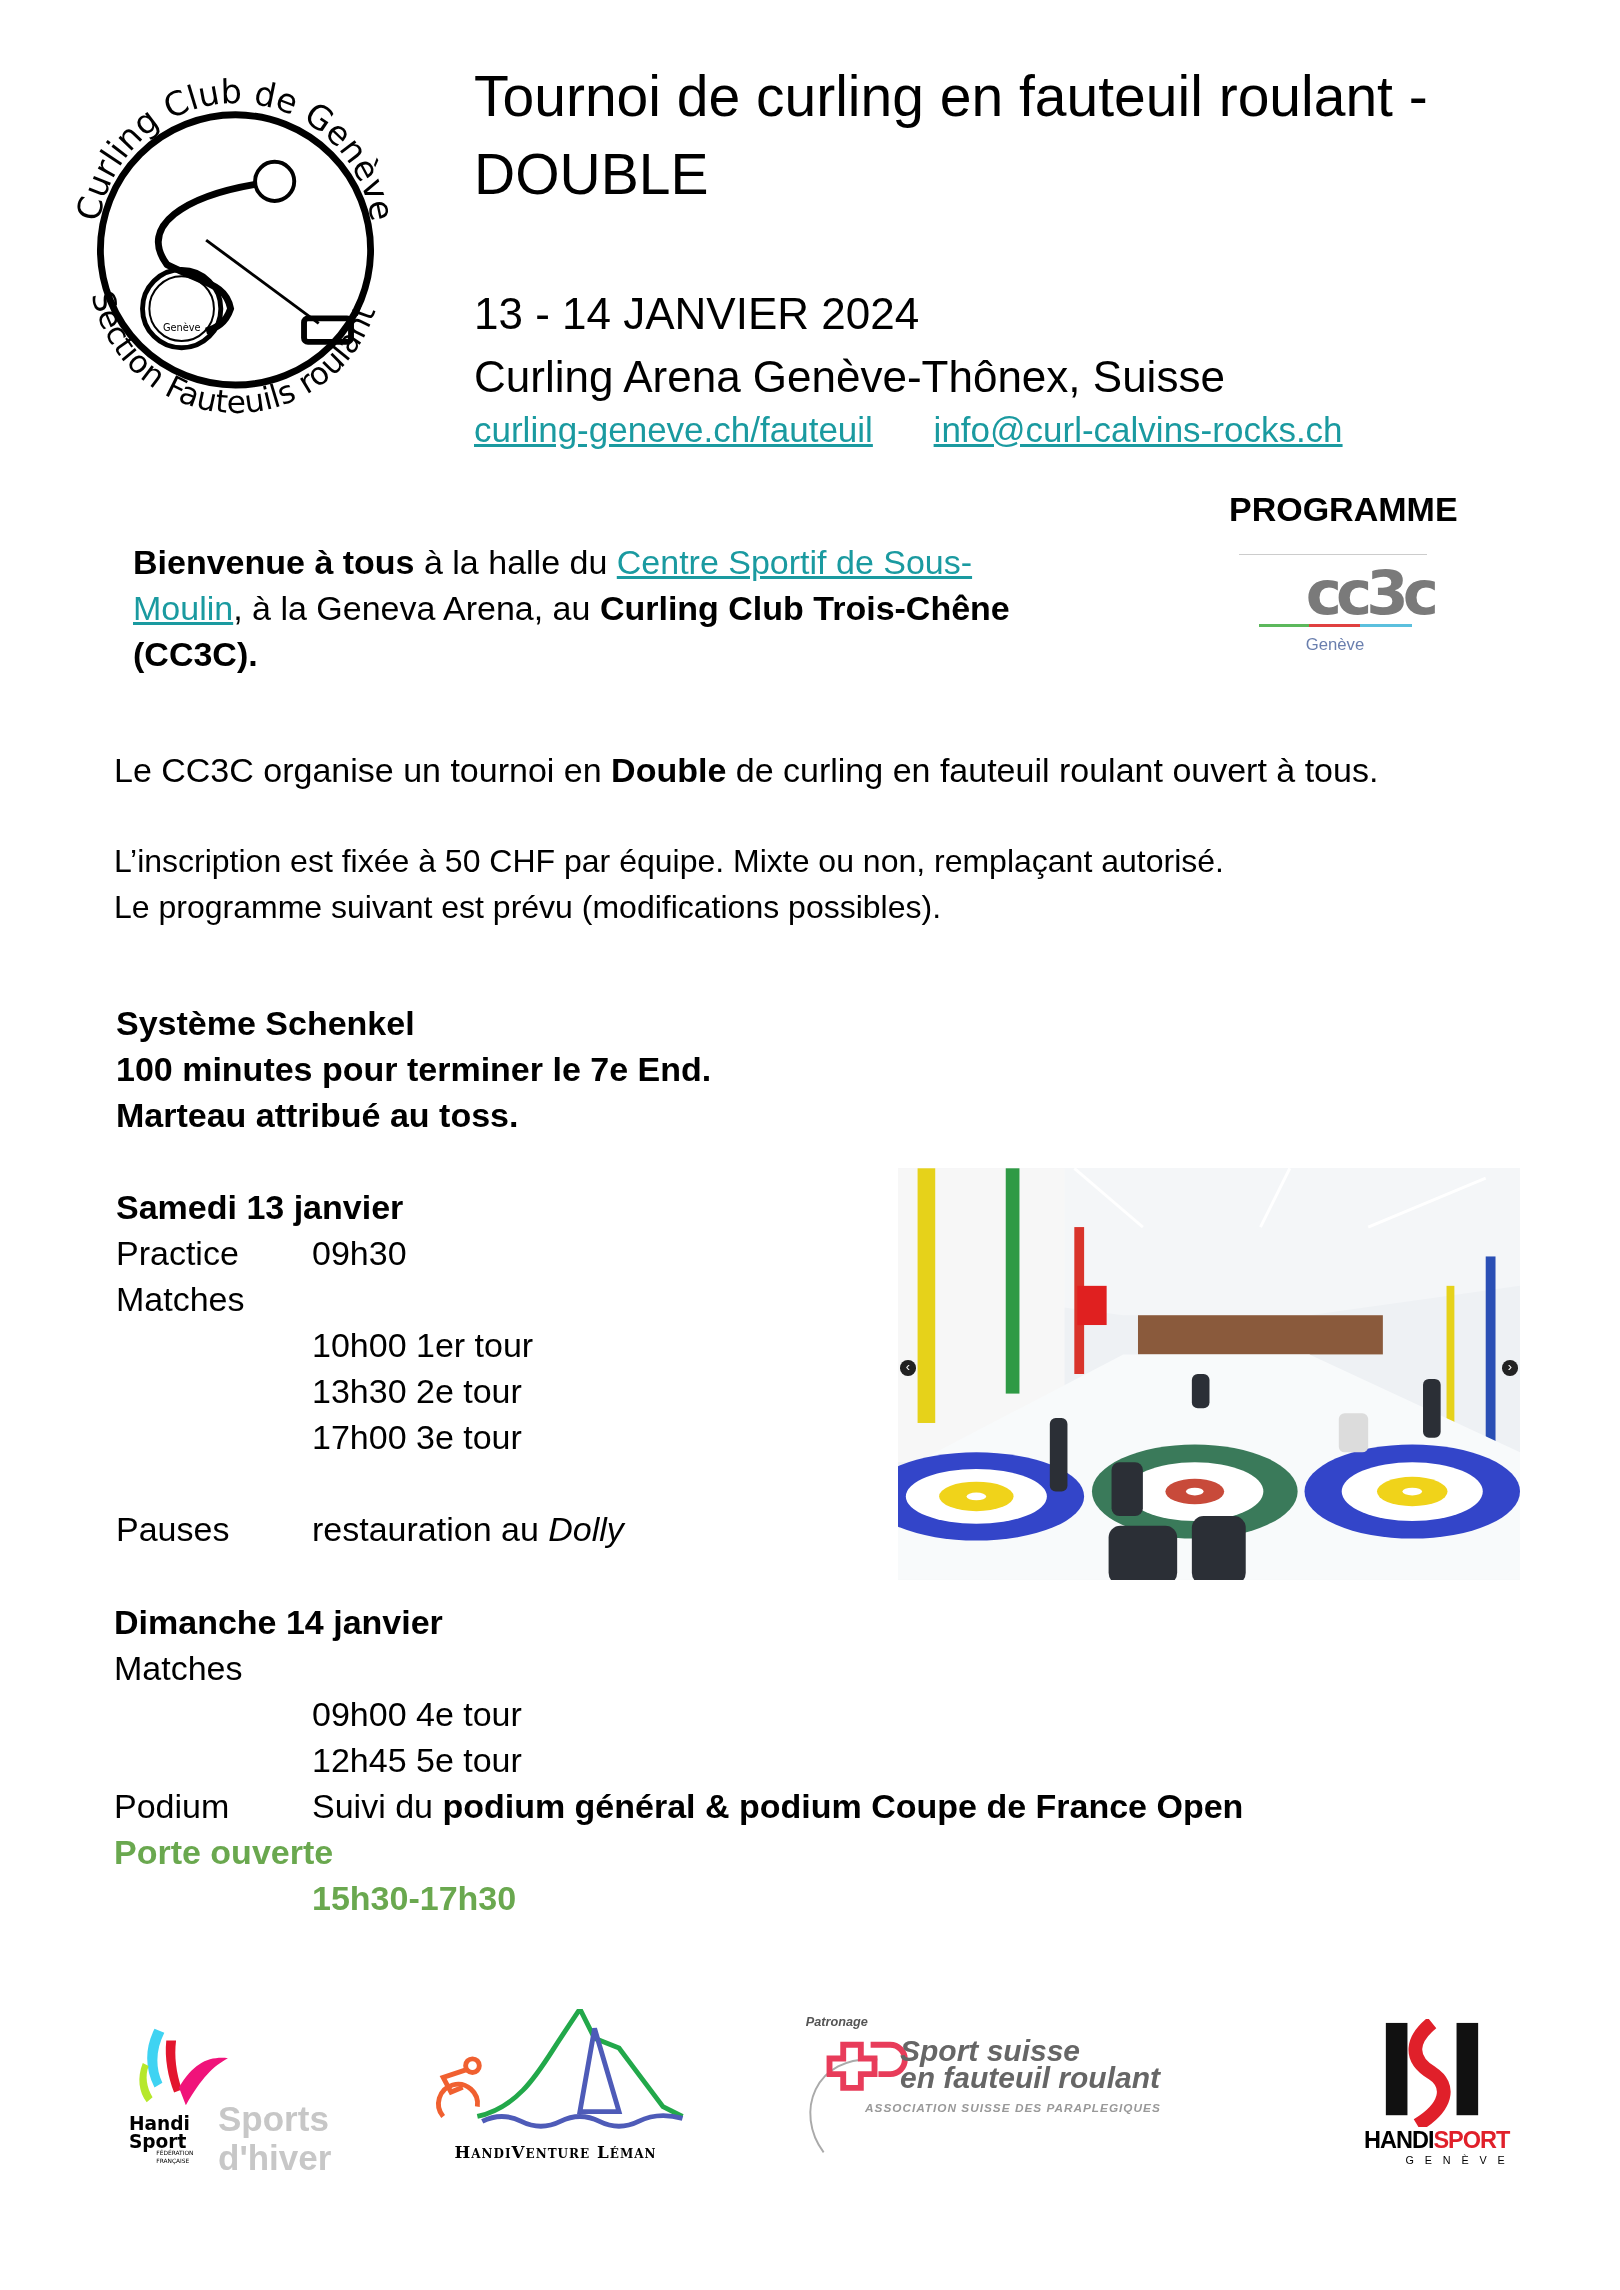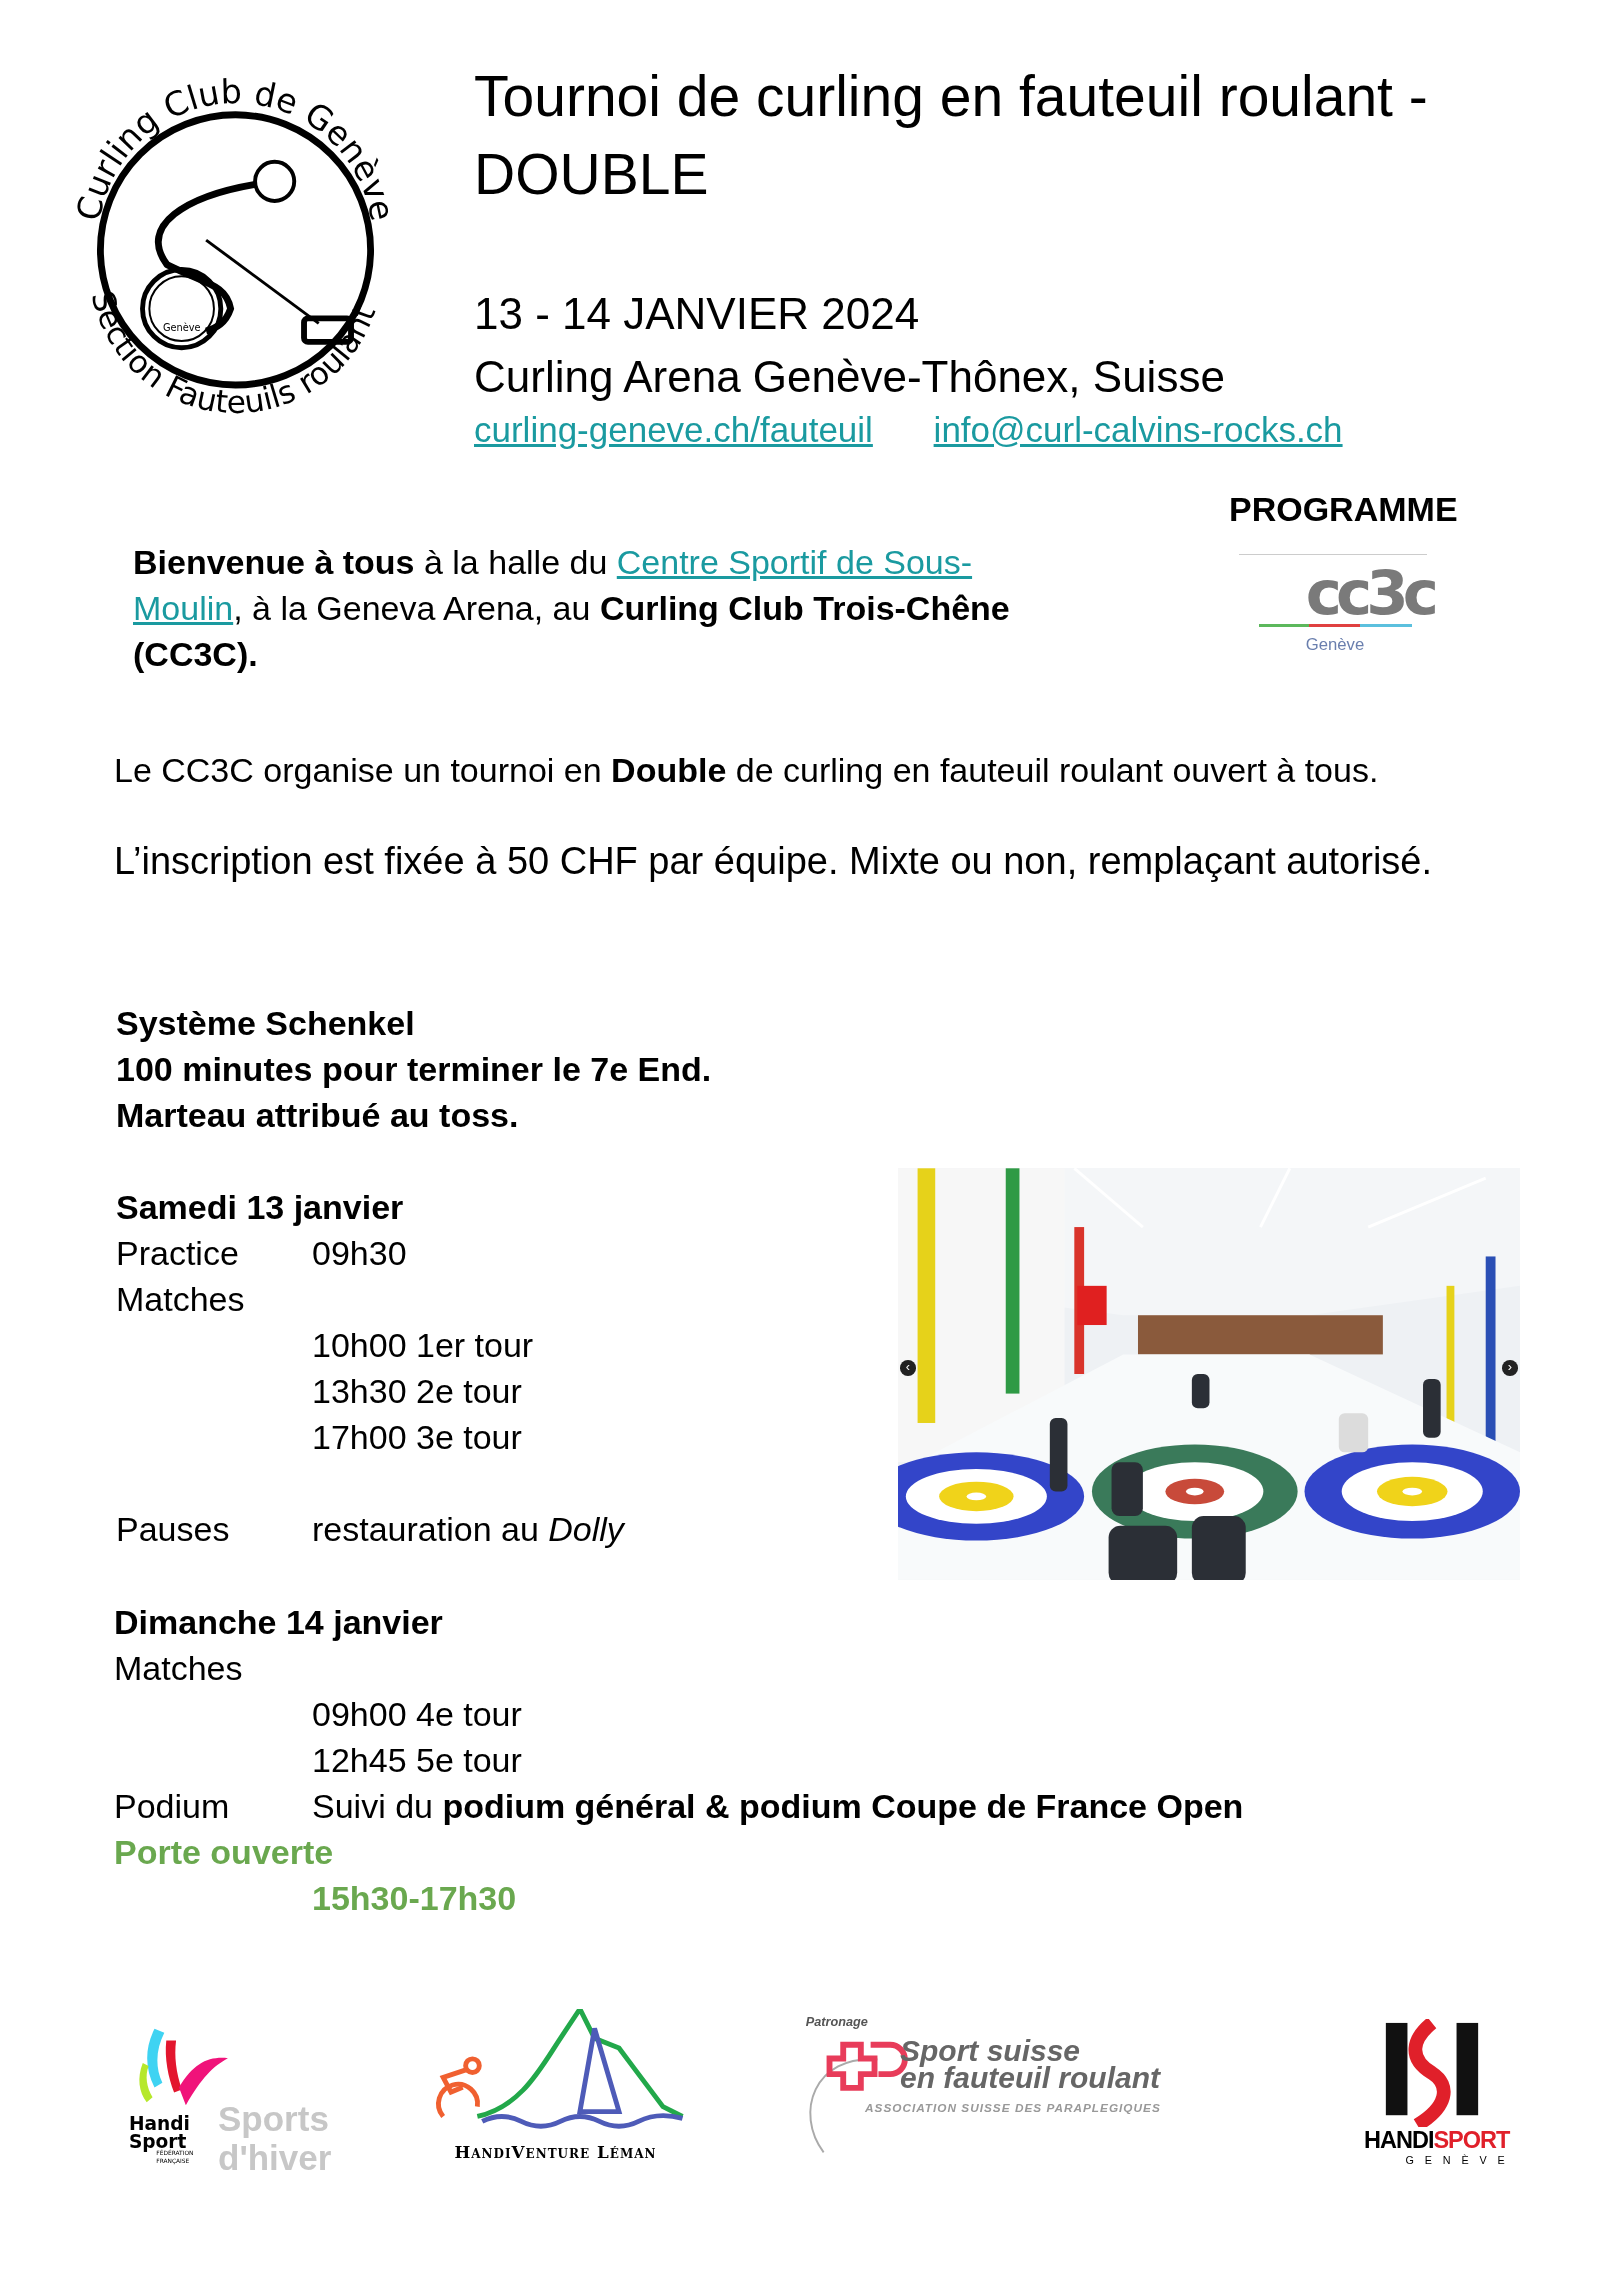--- a/index.html
+++ b/index.html
@@ -15,7 +15,7 @@
   .programme { left:1229px; top:490px; font-size:34px; font-weight:bold; }
   .welcome { left:133px; top:539px; width:882px; font-size:34px; line-height:46px; }
   .p1 { left:114px; top:747px; font-size:34px; line-height:46px; }
-  .p2 { left:114px; top:838px; font-size:38px; line-height:46px; }
+  .p2 { left:114px; top:838px; font-size:32px; line-height:46px; }
   .rules { left:116px; top:1000px; font-size:34px; line-height:46px; font-weight:bold; }
   .sched { left:116px; font-size:34px; line-height:46px; }
   .row { position:absolute; left:0; white-space:nowrap; }

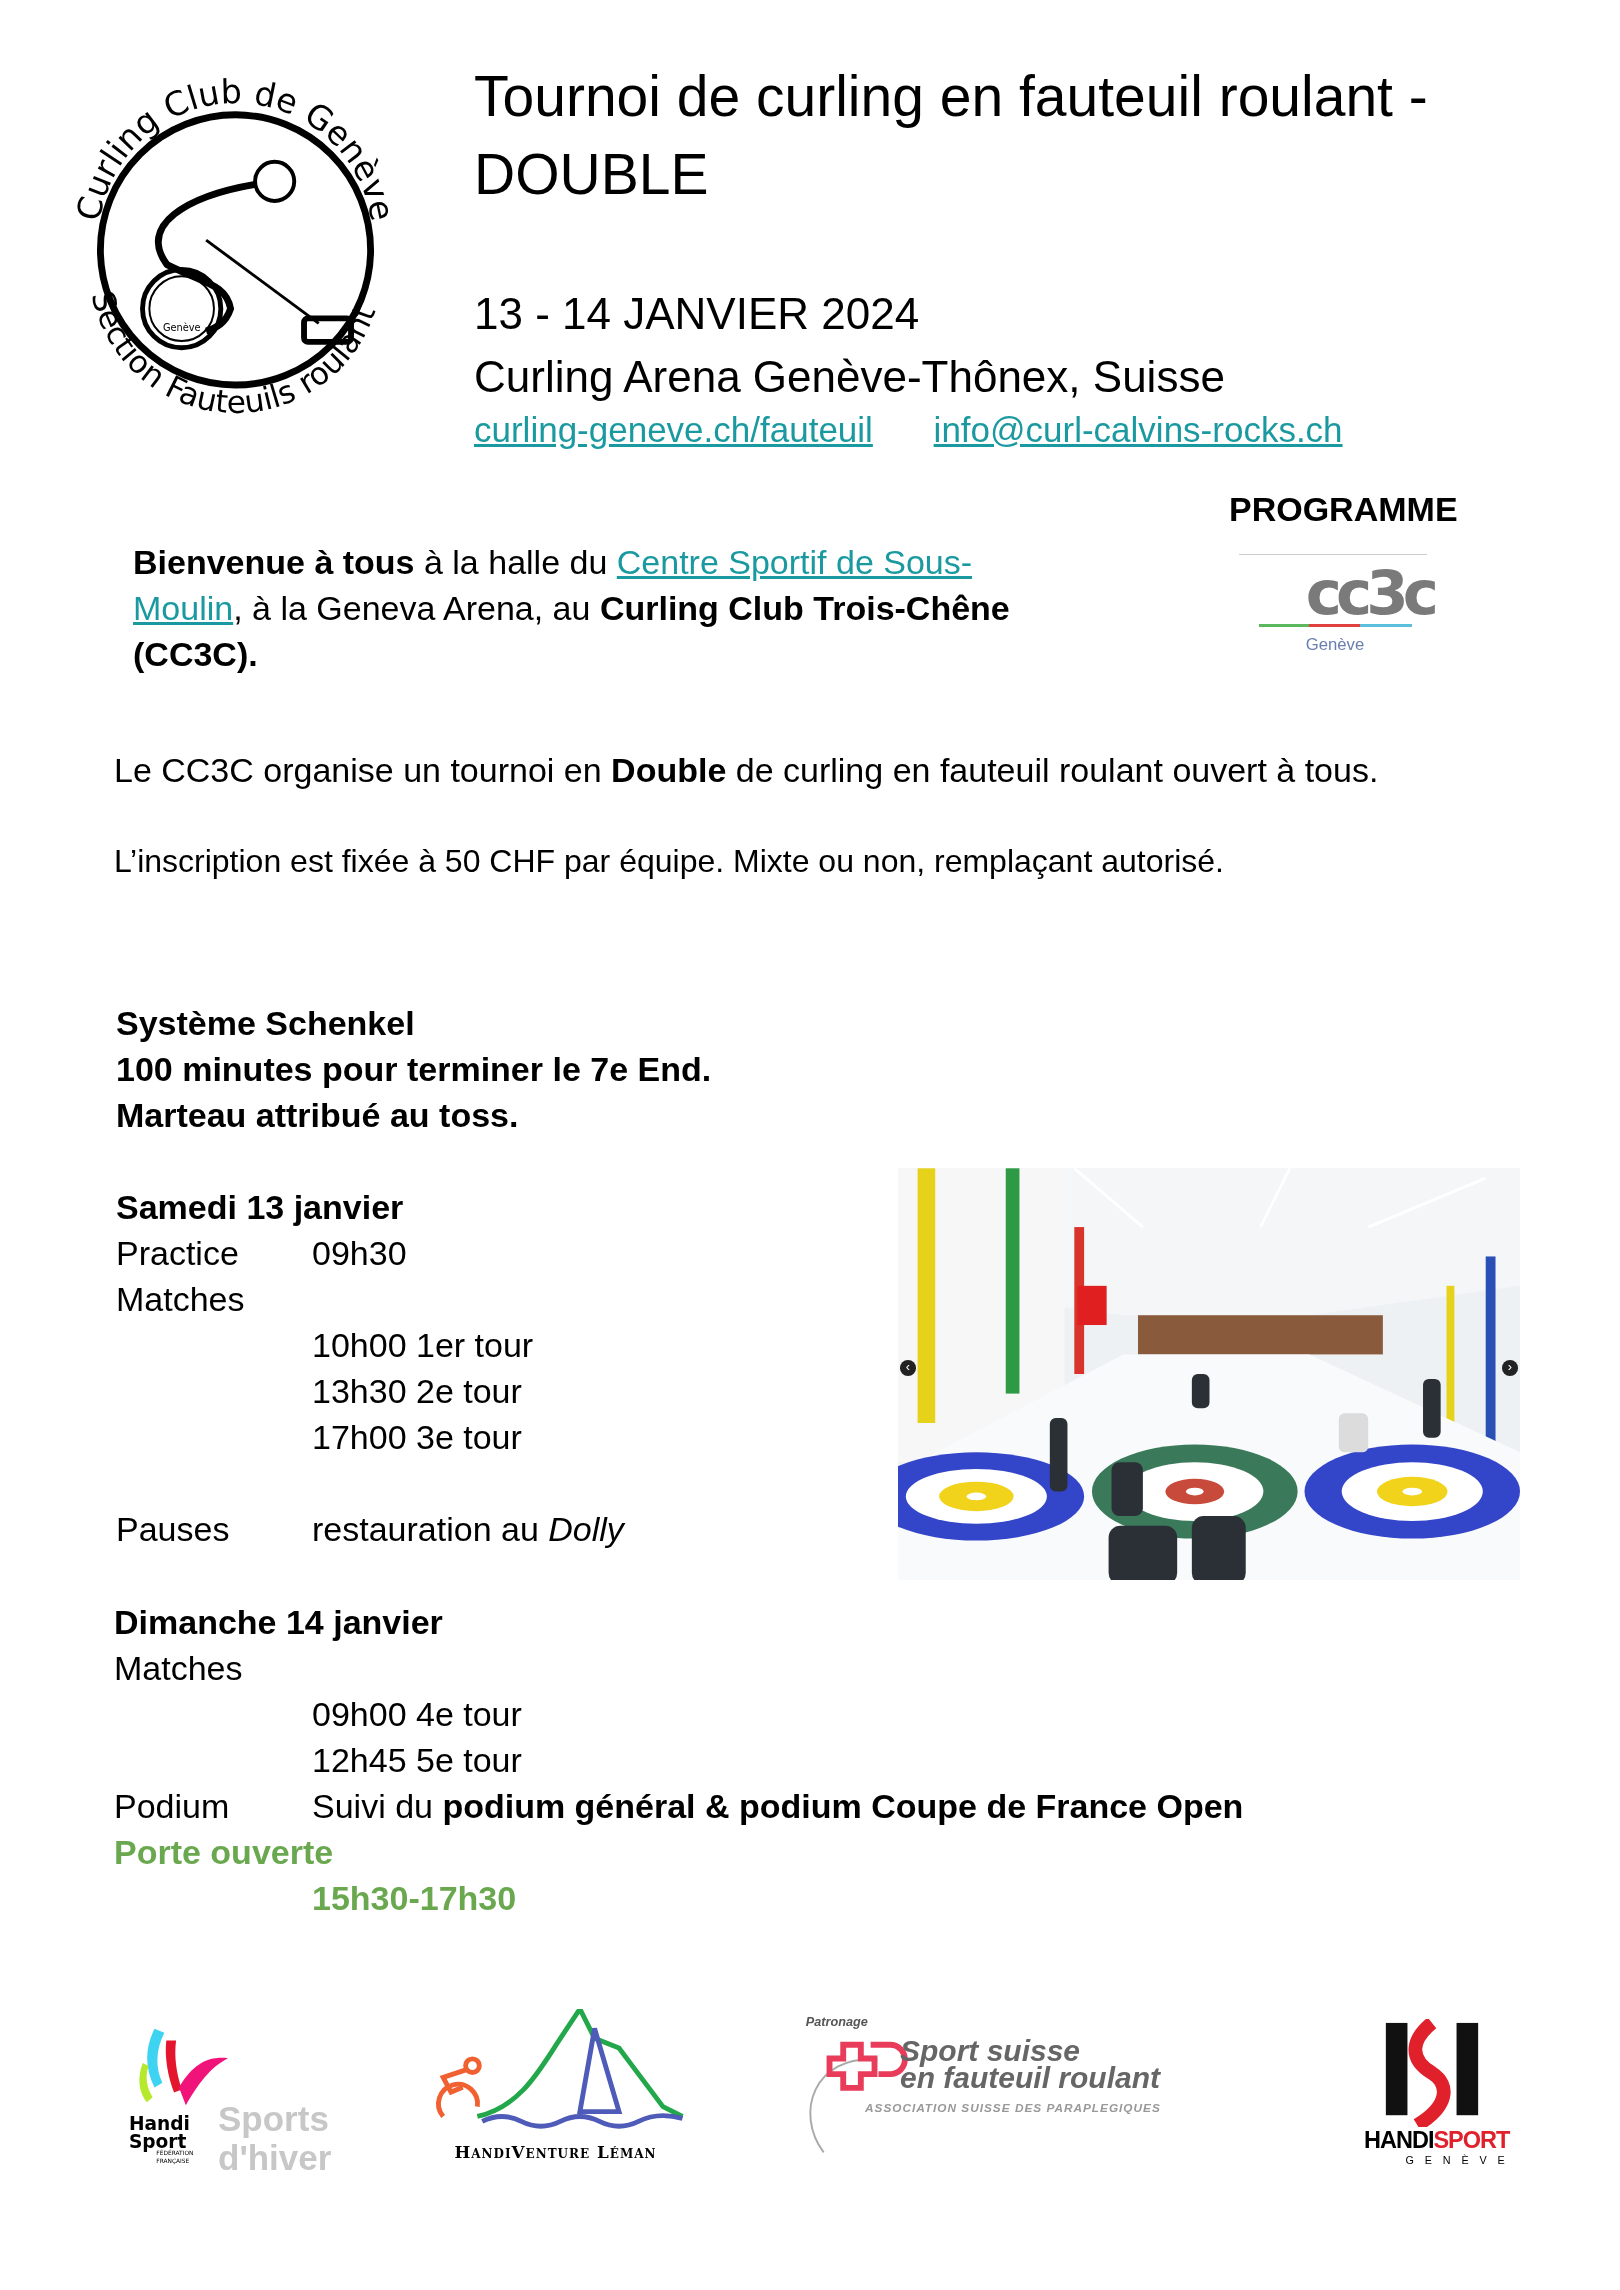--- a/index.html
+++ b/index.html
@@ -77,6 +77,7 @@
 </div>
 <div class="abs p2">
   <div>L’inscription est fixée à 50 CHF par équipe. Mixte ou non, remplaçant autorisé.</div>
+  <div>Le programme suivant est prévu (modifications possibles).</div>
 </div>
 
 <div class="abs rules">

